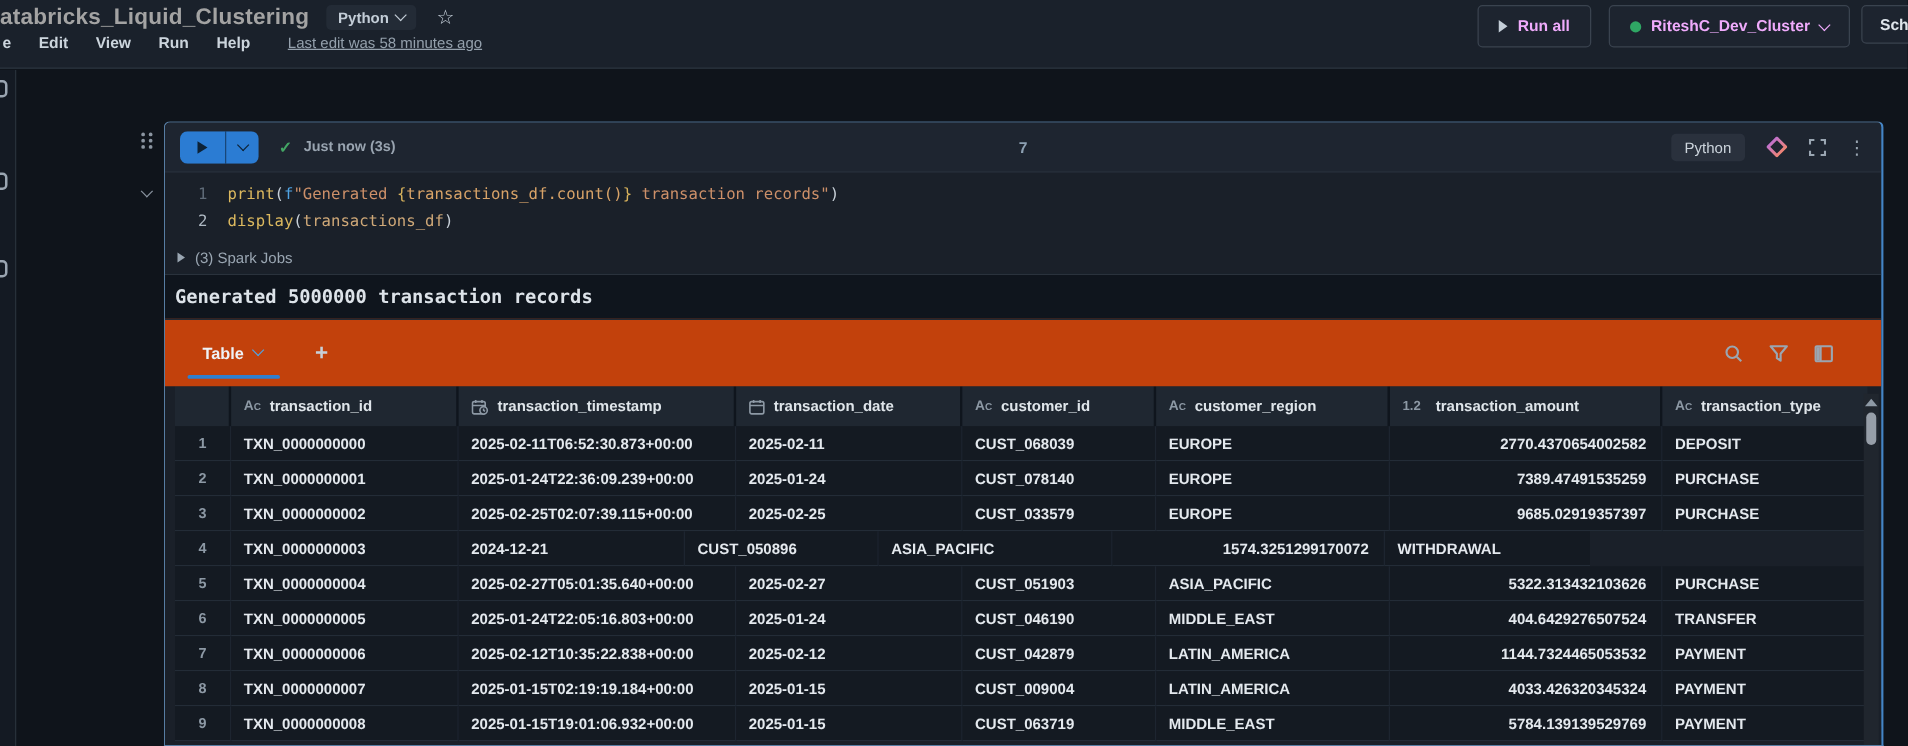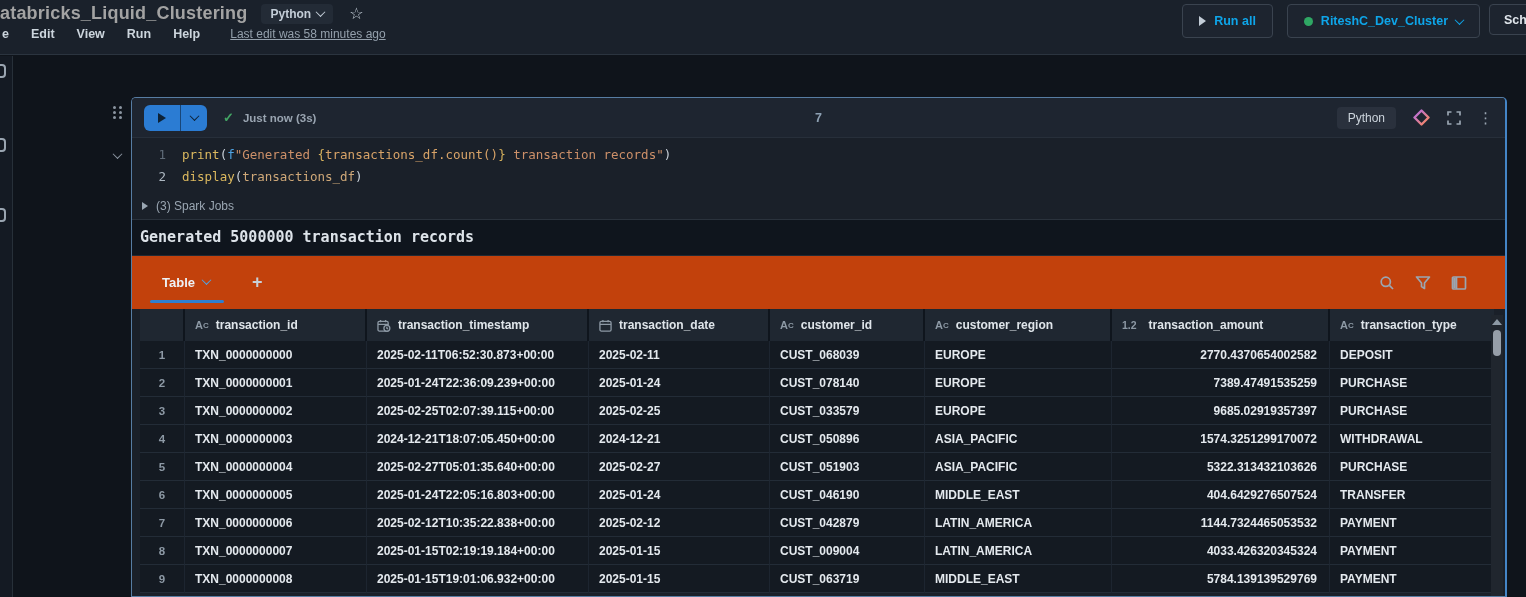--- a/index.html
+++ b/index.html
@@ -19,7 +19,7 @@
   .last-edit { color:#94a0ac; font-size:12px; text-decoration:underline; margin-left:8px; cursor:pointer; }
   .topbar-right { position:absolute; top:4px; right:46px; display:flex; gap:14px; }
   .tb-btn { height:31px; display:flex; align-items:center; gap:8px; padding:16px 16px;
-    border:1px solid #3a434f; border-radius:4px; background:#1d242f; color:#0ea5e9;
+    border:1px solid #3a434f; border-radius:4px; background:#1d242f; color:#f0abfc;
     font-size:12.5px; font-weight:bold; cursor:pointer; white-space:nowrap; }
   .sched-btn { position:absolute; top:4px; left:1489px; height:31px; display:flex; align-items:center;
     padding:0 14px; border:1px solid #3a434f; border-radius:4px; background:#1d242f;

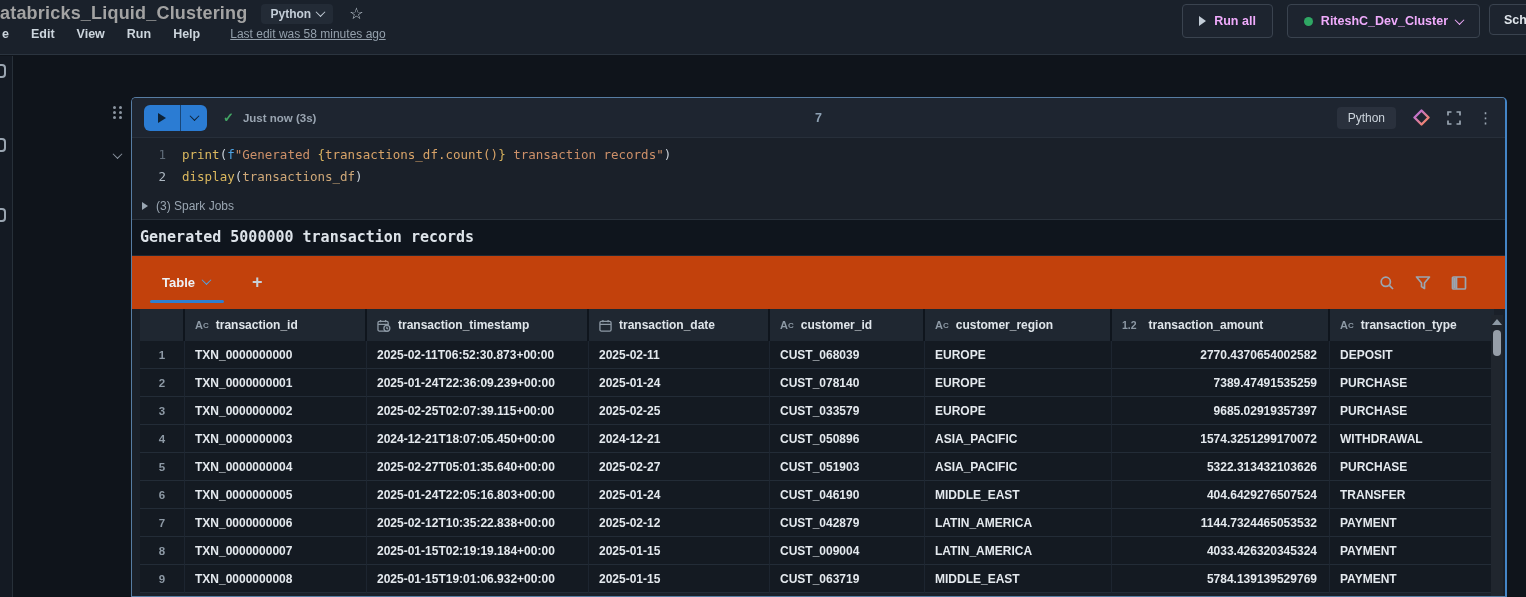--- a/index.html
+++ b/index.html
@@ -321,7 +321,6 @@
         <div class="t-row">
           <div class="td rownum c0">4</div>
           <div class="td c1">TXN_0000000003</div>
-          <div class="td c2">2024-12-21T18:07:05.450+00:00</div>
           <div class="td c3">2024-12-21</div>
           <div class="td c4">CUST_050896</div>
           <div class="td c5">ASIA_PACIFIC</div>

